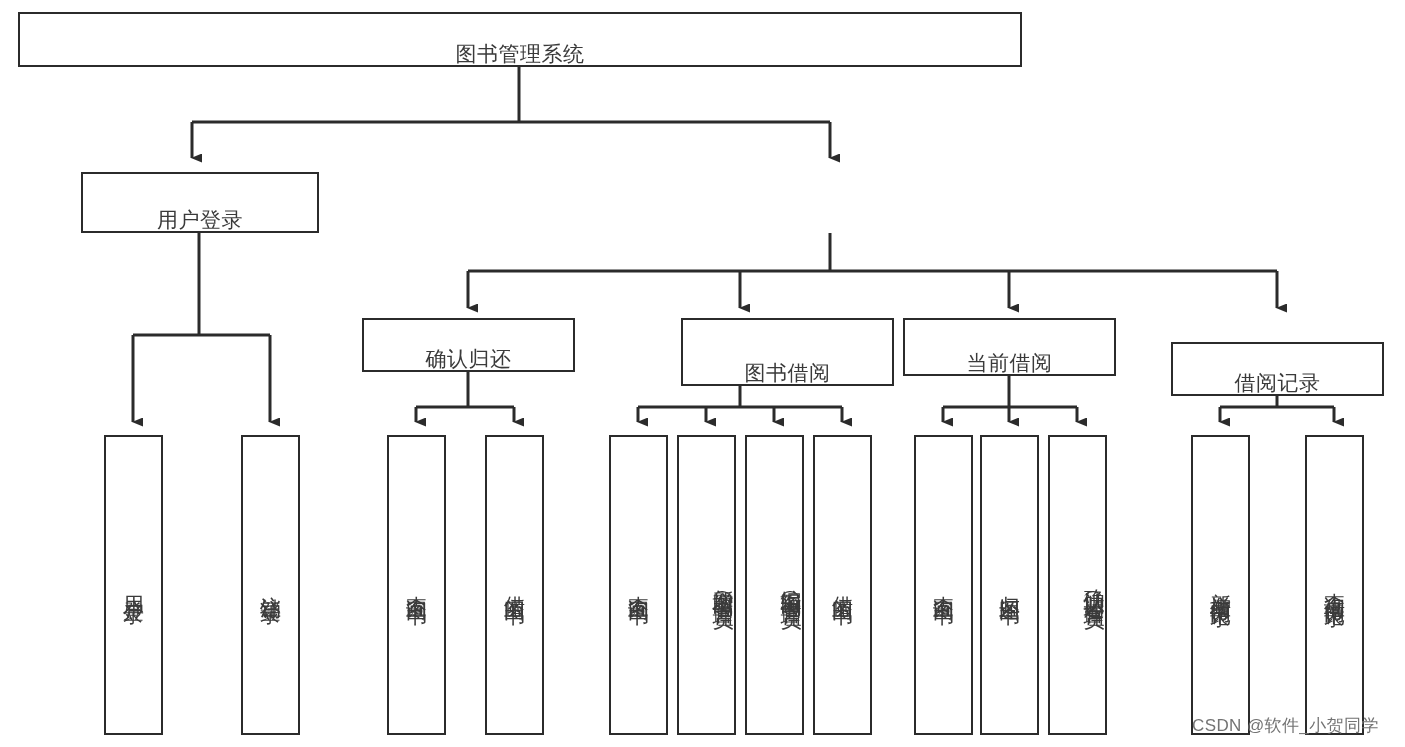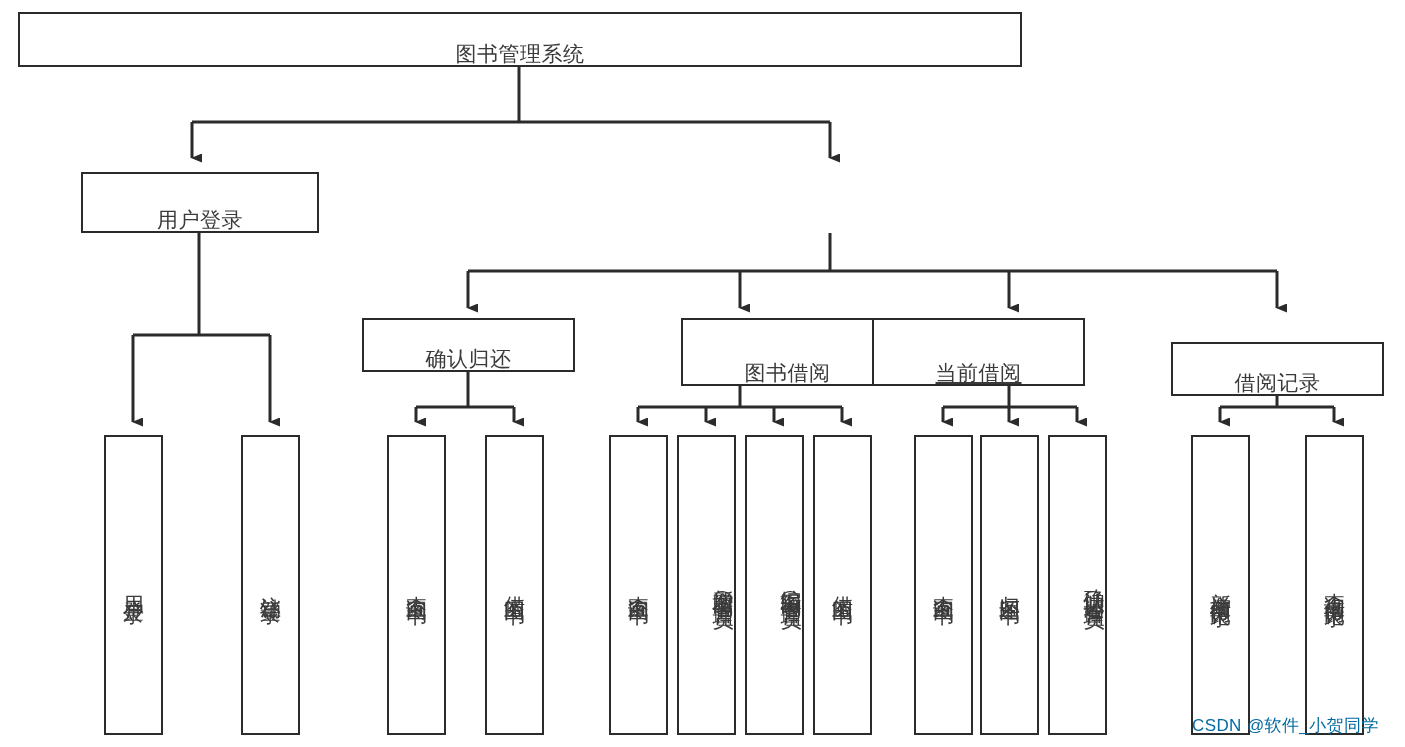--- a/index.html
+++ b/index.html
@@ -136,7 +136,7 @@
   <div class="node horiz" style="left:633px; top:318px; width:213px; height:68px;margin-left:48px;">
     <span class="lbl">图书借阅</span>
   </div>
-  <div class="node horiz" style="left:872px; top:318px; width:213px; height:68px;text-decoration:underline;">
+  <div class="node horiz" style="left:903px; top:318px; width:213px; height:58px;">
     <span class="lbl">当前借阅</span>
   </div>
   <div class="node horiz" style="left:1171px; top:318px; width:213px; height:54px;margin-top:24px;">

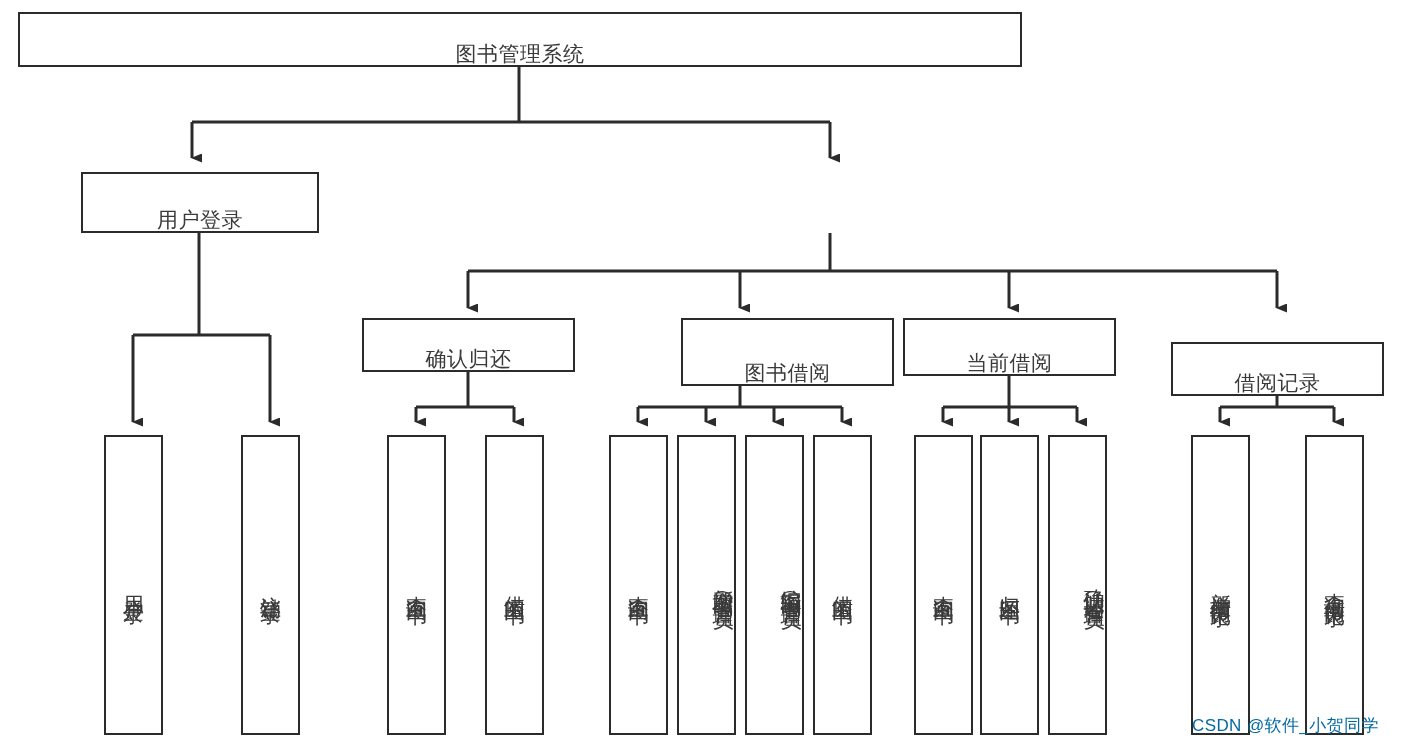--- a/index.html
+++ b/index.html
@@ -61,7 +61,7 @@
     left: 1192px;
     top: 714px;
     font-size: 17px;
-    color: #0369a1;
+    color: #737373;
     white-space: nowrap;
     z-index: 3;
     letter-spacing: 0.4px;

